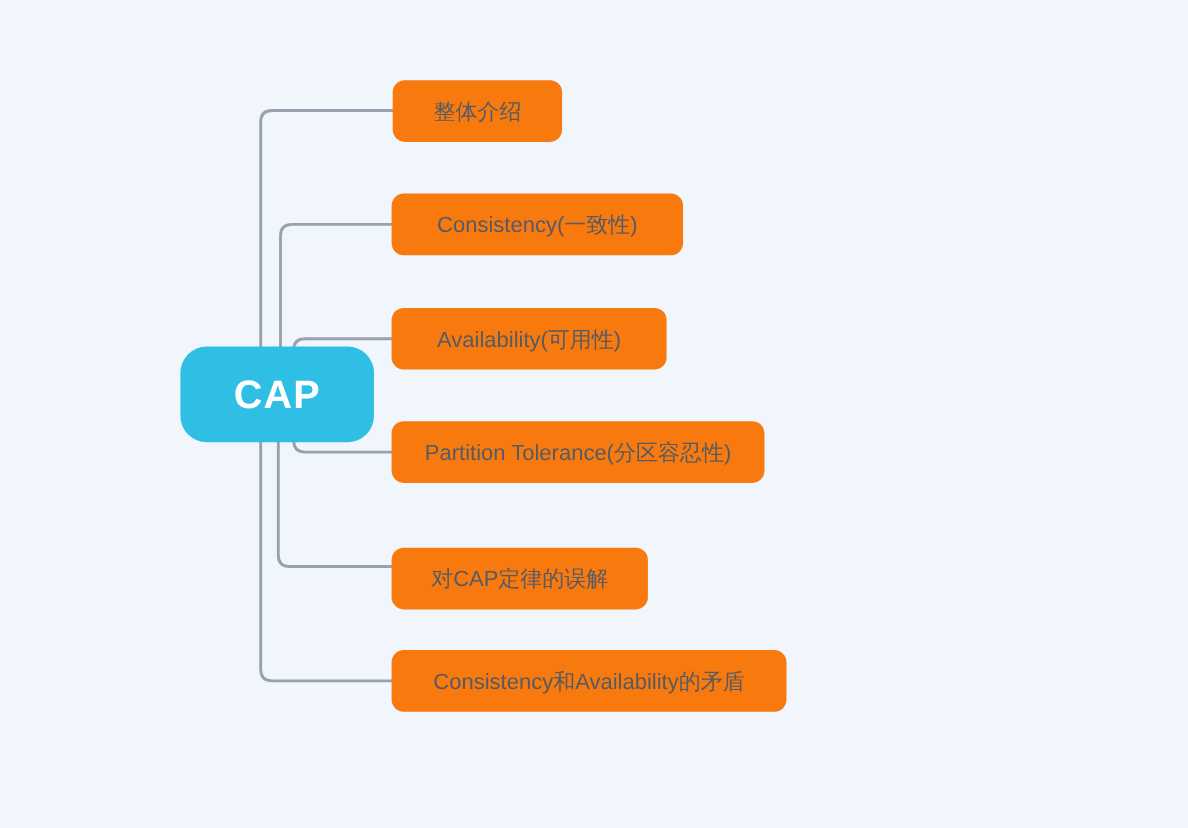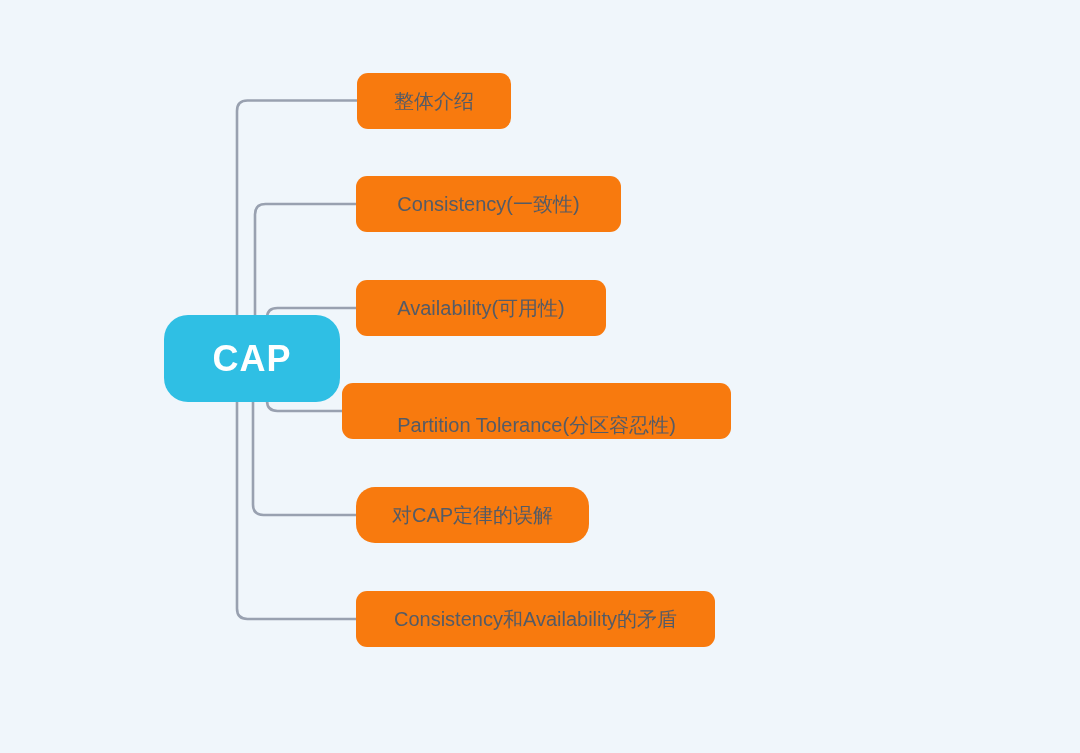--- a/index.html
+++ b/index.html
@@ -63,7 +63,7 @@
   .branch-1 { left: 357px; top: 73px;  width: 154px; }
   .branch-2 { left: 356px; top: 176px; width: 265px; align-items: center; }
   .branch-3 { left: 356px; top: 280px; width: 250px; }
-  .branch-4 { left: 342px; top: 383px; width: 389px; align-items: flex-end; }
+  .branch-4 { left: 356px; top: 383px; width: 339px; }
   .branch-5 { left: 356px; top: 487px; width: 233px; border-radius: 19px; }
   .branch-6 { left: 356px; top: 591px; width: 359px; }
 </style>

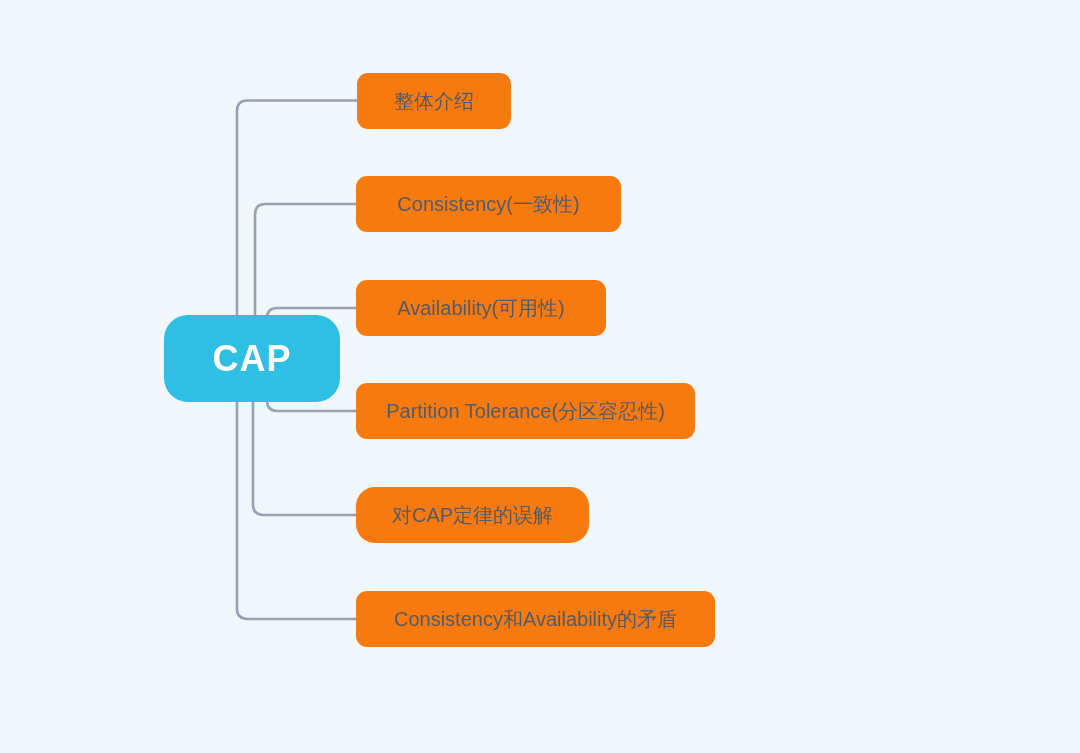--- a/index.html
+++ b/index.html
@@ -64,7 +64,7 @@
   .branch-2 { left: 356px; top: 176px; width: 265px; align-items: center; }
   .branch-3 { left: 356px; top: 280px; width: 250px; }
   .branch-4 { left: 356px; top: 383px; width: 339px; }
-  .branch-5 { left: 356px; top: 487px; width: 233px; border-radius: 19px; }
+  .branch-5 { left: 356px; top: 498px; width: 233px; }
   .branch-6 { left: 356px; top: 591px; width: 359px; }
 </style>
 </head>

